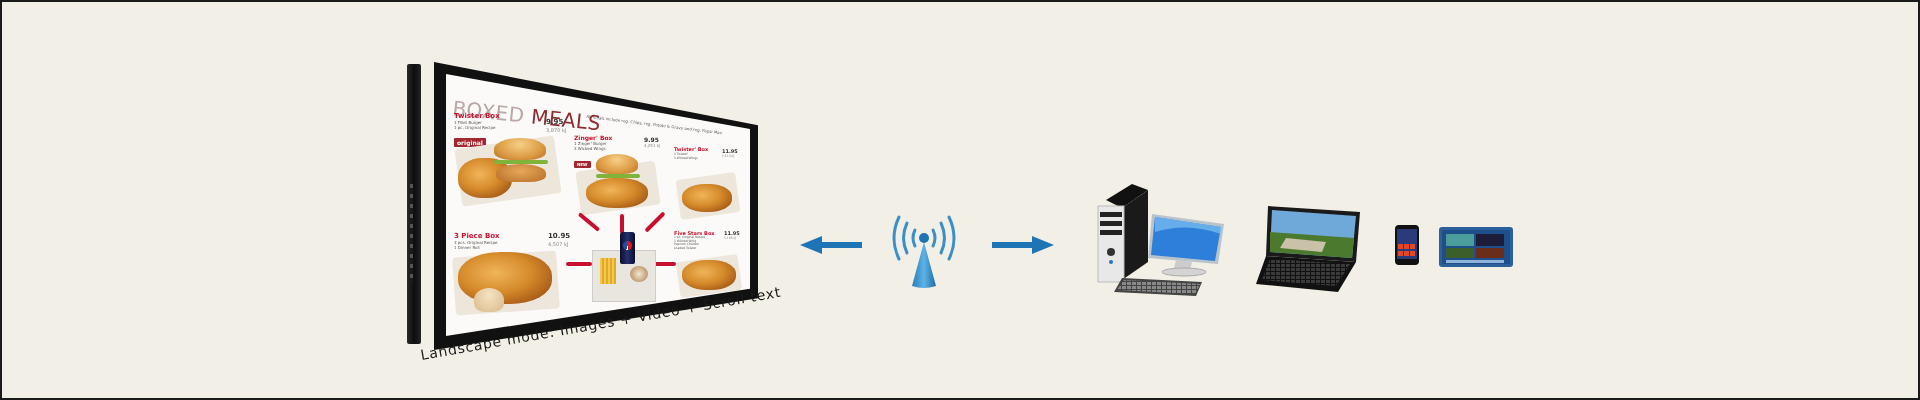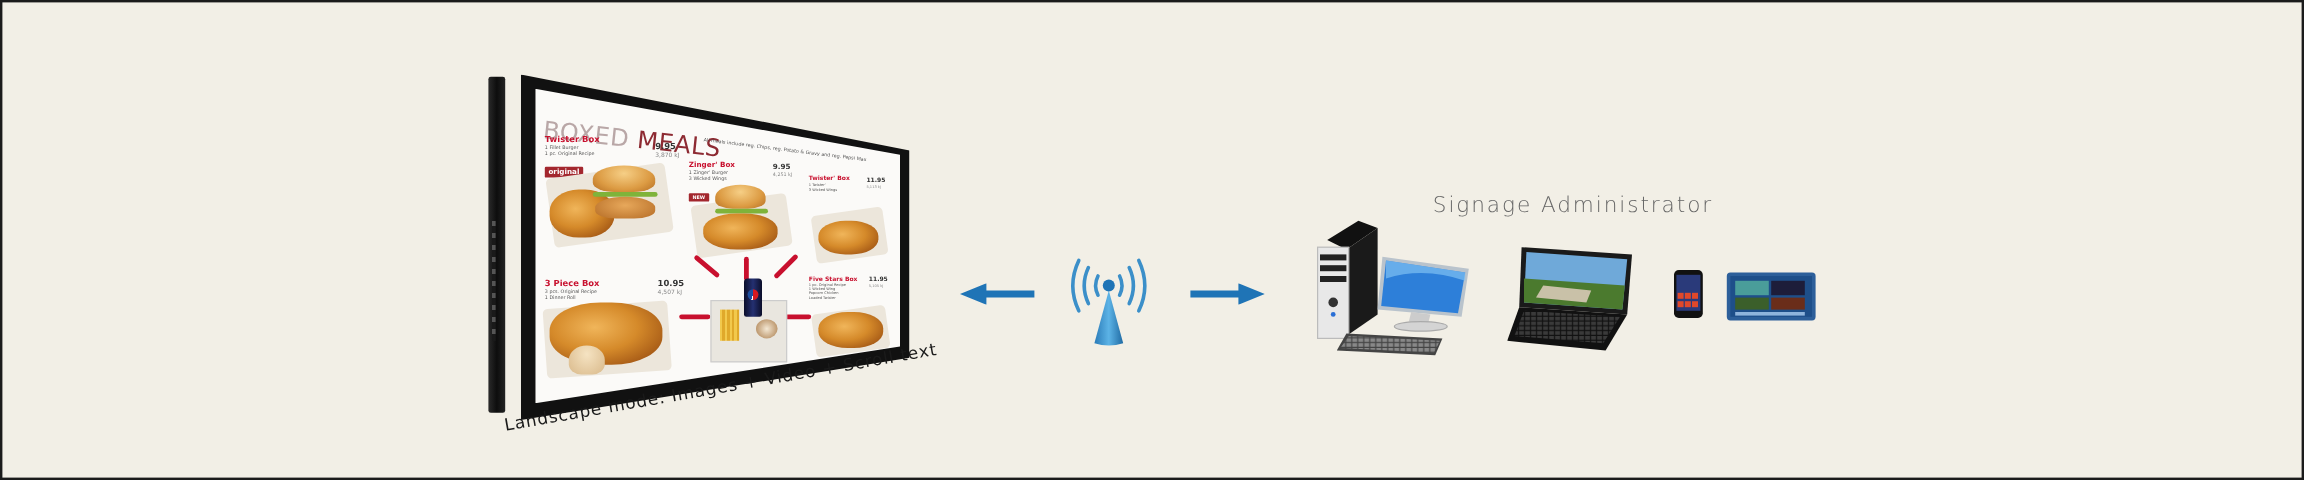--- a/index.html
+++ b/index.html
@@ -163,7 +163,6 @@
     <polygon points="64,9 42,0 42,6 2,6 2,12 42,12 42,18" fill="#1f74b6"></polygon>
   </svg>
 
-  <div class="admin-label">Signage Administrator</div>
 
   <svg class="device" style="left:1090px;top:180px;width:140px;height:122px;" viewBox="0 0 140 122">
     <polygon points="14,18 40,2 56,8 30,26" fill="#111"></polygon>

